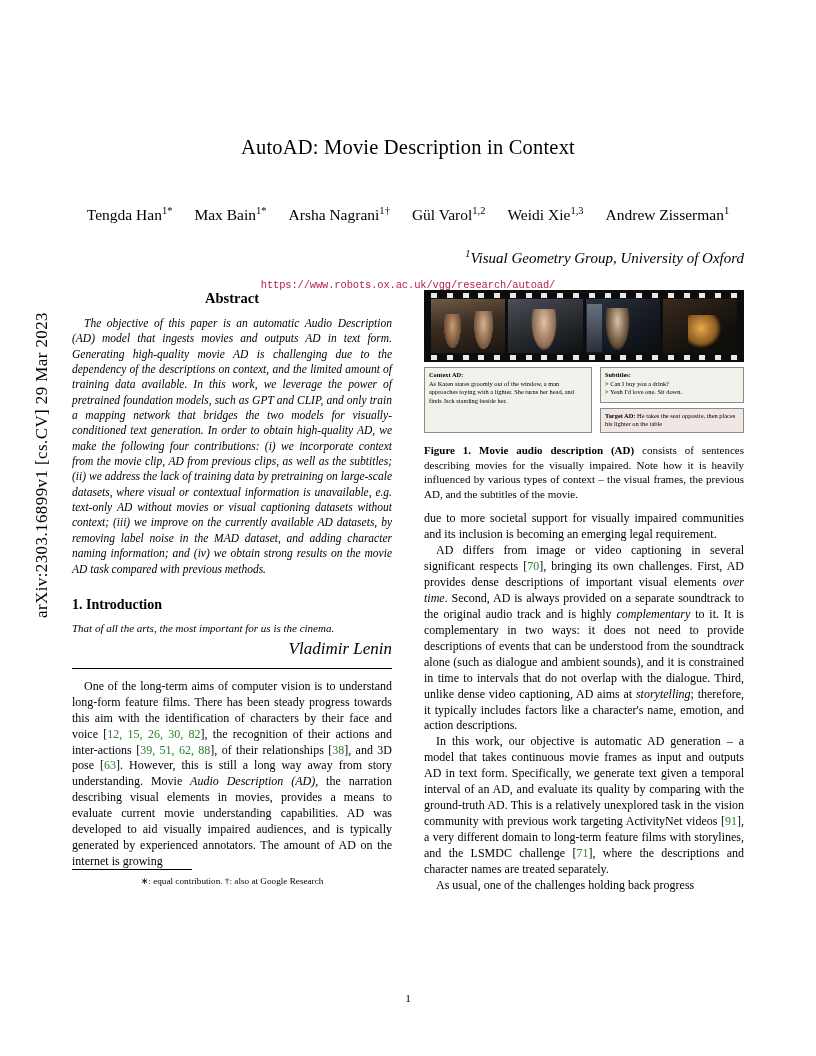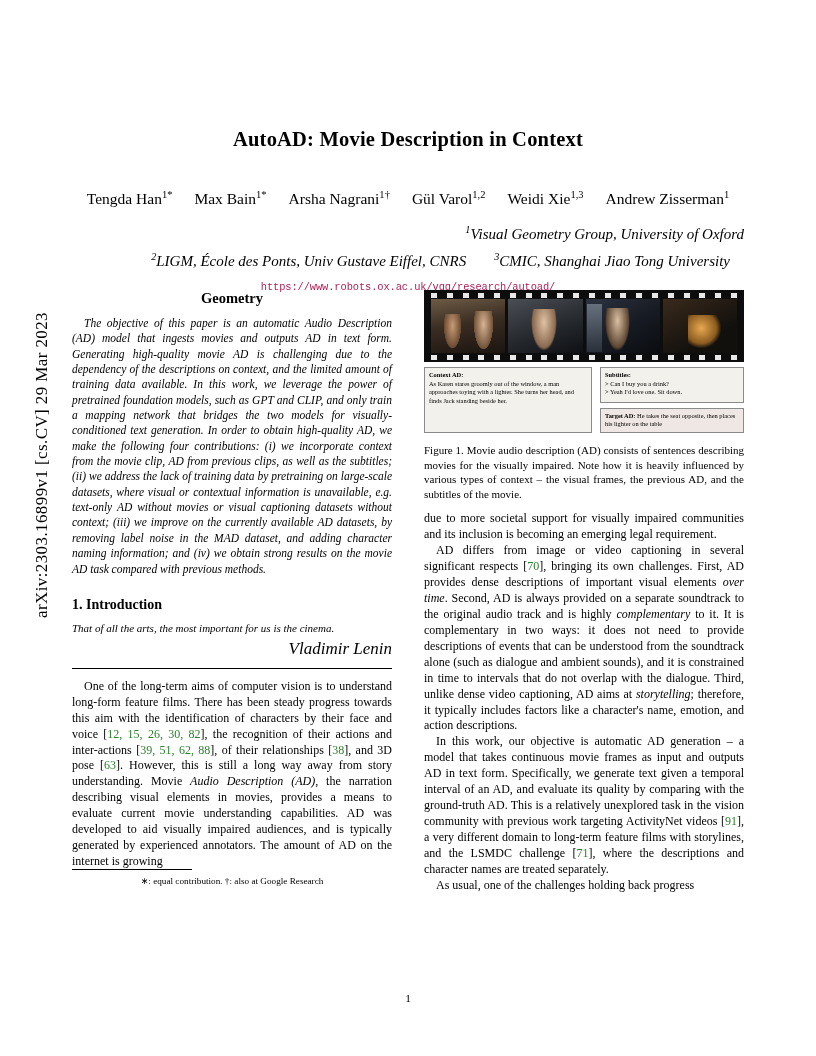--- a/index.html
+++ b/index.html
@@ -39,9 +39,9 @@
   .title {
     text-align: center;
     font-size: 20.5px;
-    font-weight: bold;
+    font-weight: normal;
     letter-spacing: 0.2px;
-    margin: 0 0 30px 0;
+    margin: 8px 0 30px 0;
   }
   .authors {
     text-align: center;

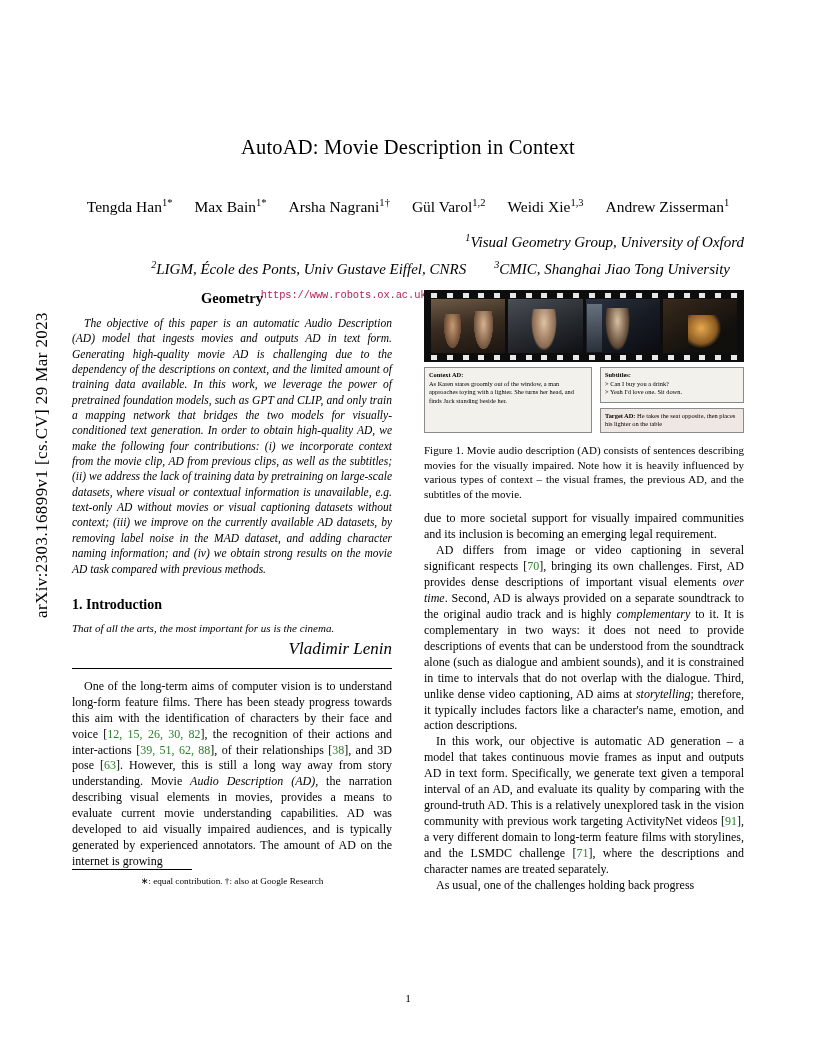--- a/index.html
+++ b/index.html
@@ -51,7 +51,7 @@
   }
   .authors .au {
     display: inline-block;
-    margin: 6px 11px;
+    margin: 14px 11px;
   }
   sup { font-size: 0.68em; vertical-align: super; }
   .affil {

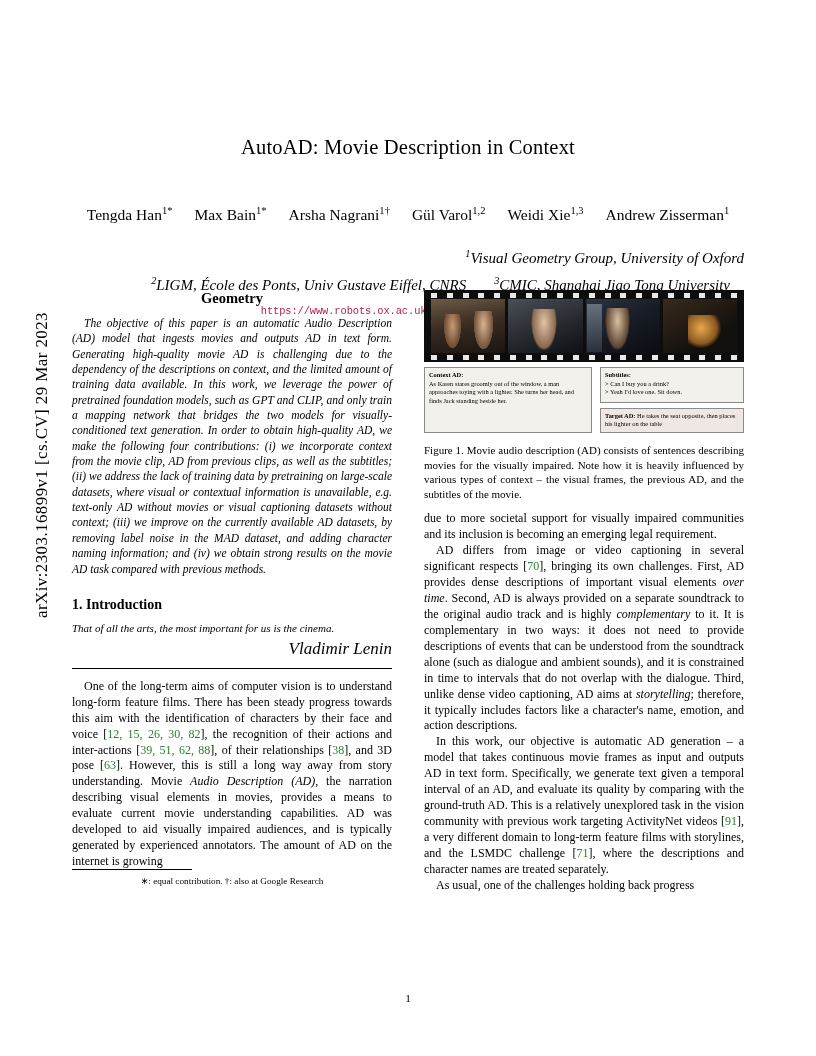--- a/index.html
+++ b/index.html
@@ -266,9 +266,6 @@
     <div class="affil">
       <sup>1</sup><span>Visual Geometry Group, University of Oxford</span>
     </div>
-    <div class="affil">
-      <span class="aff-item"><sup>2</sup><span>LIGM, École des Ponts, Univ Gustave Eiffel, CNRS</span></span><span class="aff-item"><sup>3</sup><span>CMIC, Shanghai Jiao Tong University</span></span>
-    </div>
 
     <div class="url">https://www.robots.ox.ac.uk/vgg/research/autoad/</div>
   </div>

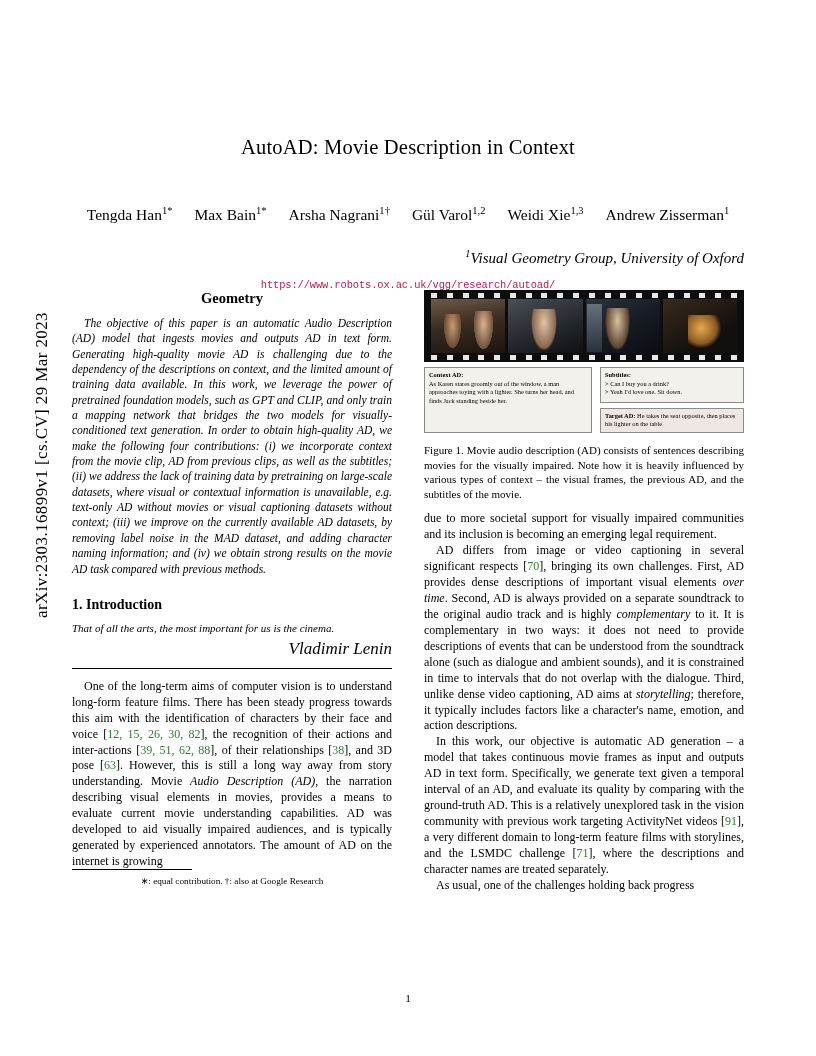--- a/index.html
+++ b/index.html
@@ -275,7 +275,7 @@
     <div class="col col-left">
 
       <div class="abs">
-        <div class="abs-head">Geometry</div>
+        <div class="abs-head">Abstract</div>
         <p>The objective of this paper is an automatic Audio Description (AD) model that ingests movies and outputs AD in text form. Generating high-quality movie AD is challenging due to the dependency of the descriptions on context, and the limited amount of training data available. In this work, we leverage the power of pretrained foundation models, such as GPT and CLIP, and only train a mapping network that bridges the two models for visually-conditioned text generation. In order to obtain high-quality AD, we make the following four contributions: (i) we incorporate context from the movie clip, AD from previous clips, as well as the subtitles; (ii) we address the lack of training data by pretraining on large-scale datasets, where visual or contextual information is unavailable, e.g. text-only AD without movies or visual captioning datasets without context; (iii) we improve on the currently available AD datasets, by removing label noise in the MAD dataset, and adding character naming information; and (iv) we obtain strong results on the movie AD task compared with previous methods.</p>
       </div>
 

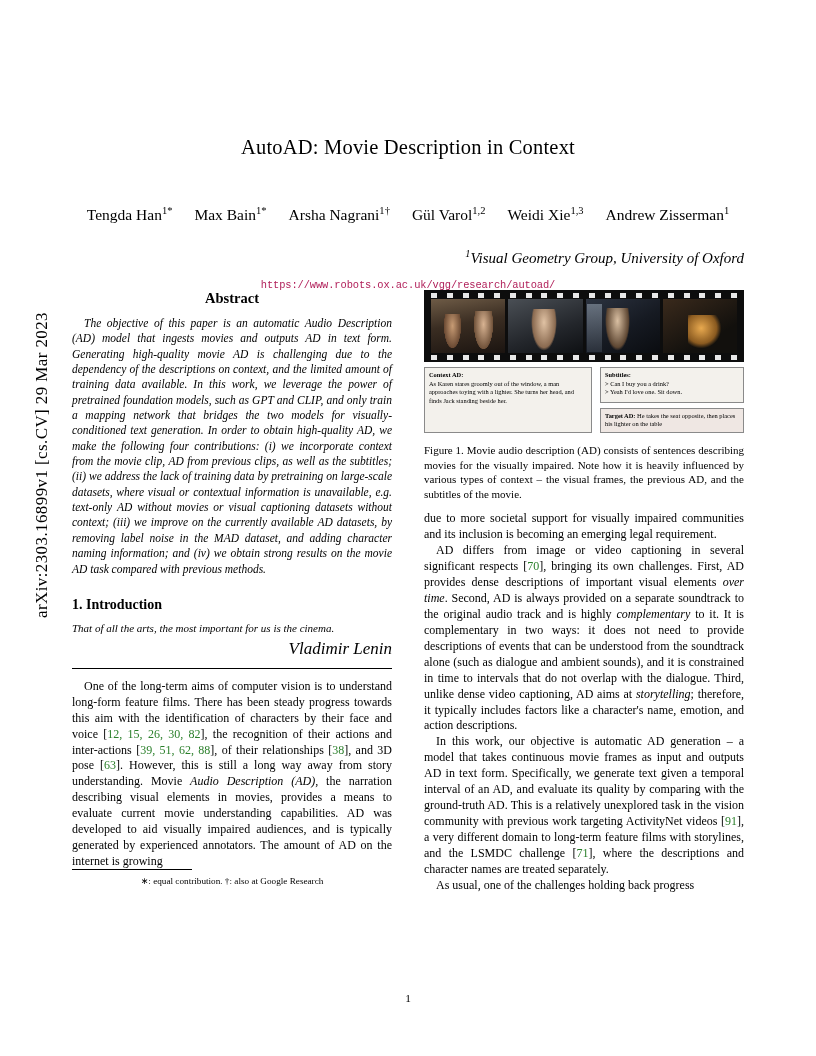--- a/index.html
+++ b/index.html
@@ -224,7 +224,7 @@
     margin-top: 10px;
     text-align: justify;
   }
-  .fig-cap b { font-weight: normal; }
+  .fig-cap b { font-weight: bold; }
   .footnote-rule {
     position: absolute;
     left: 0;

